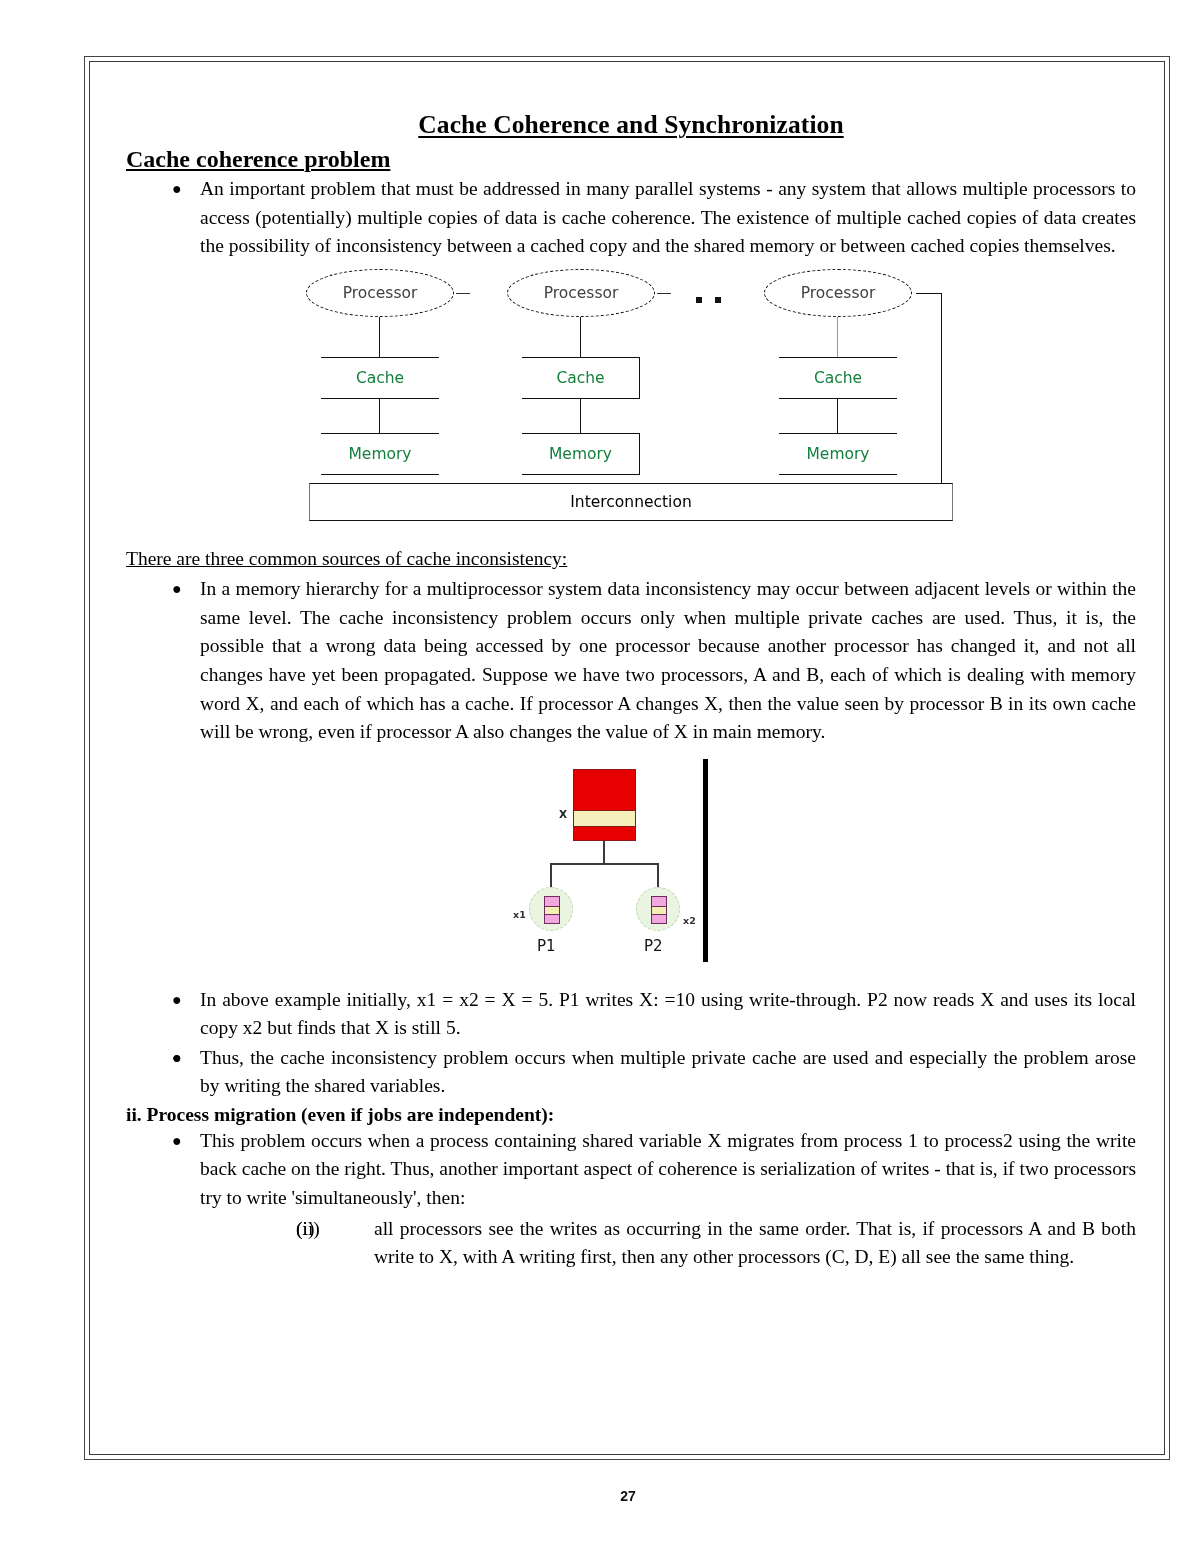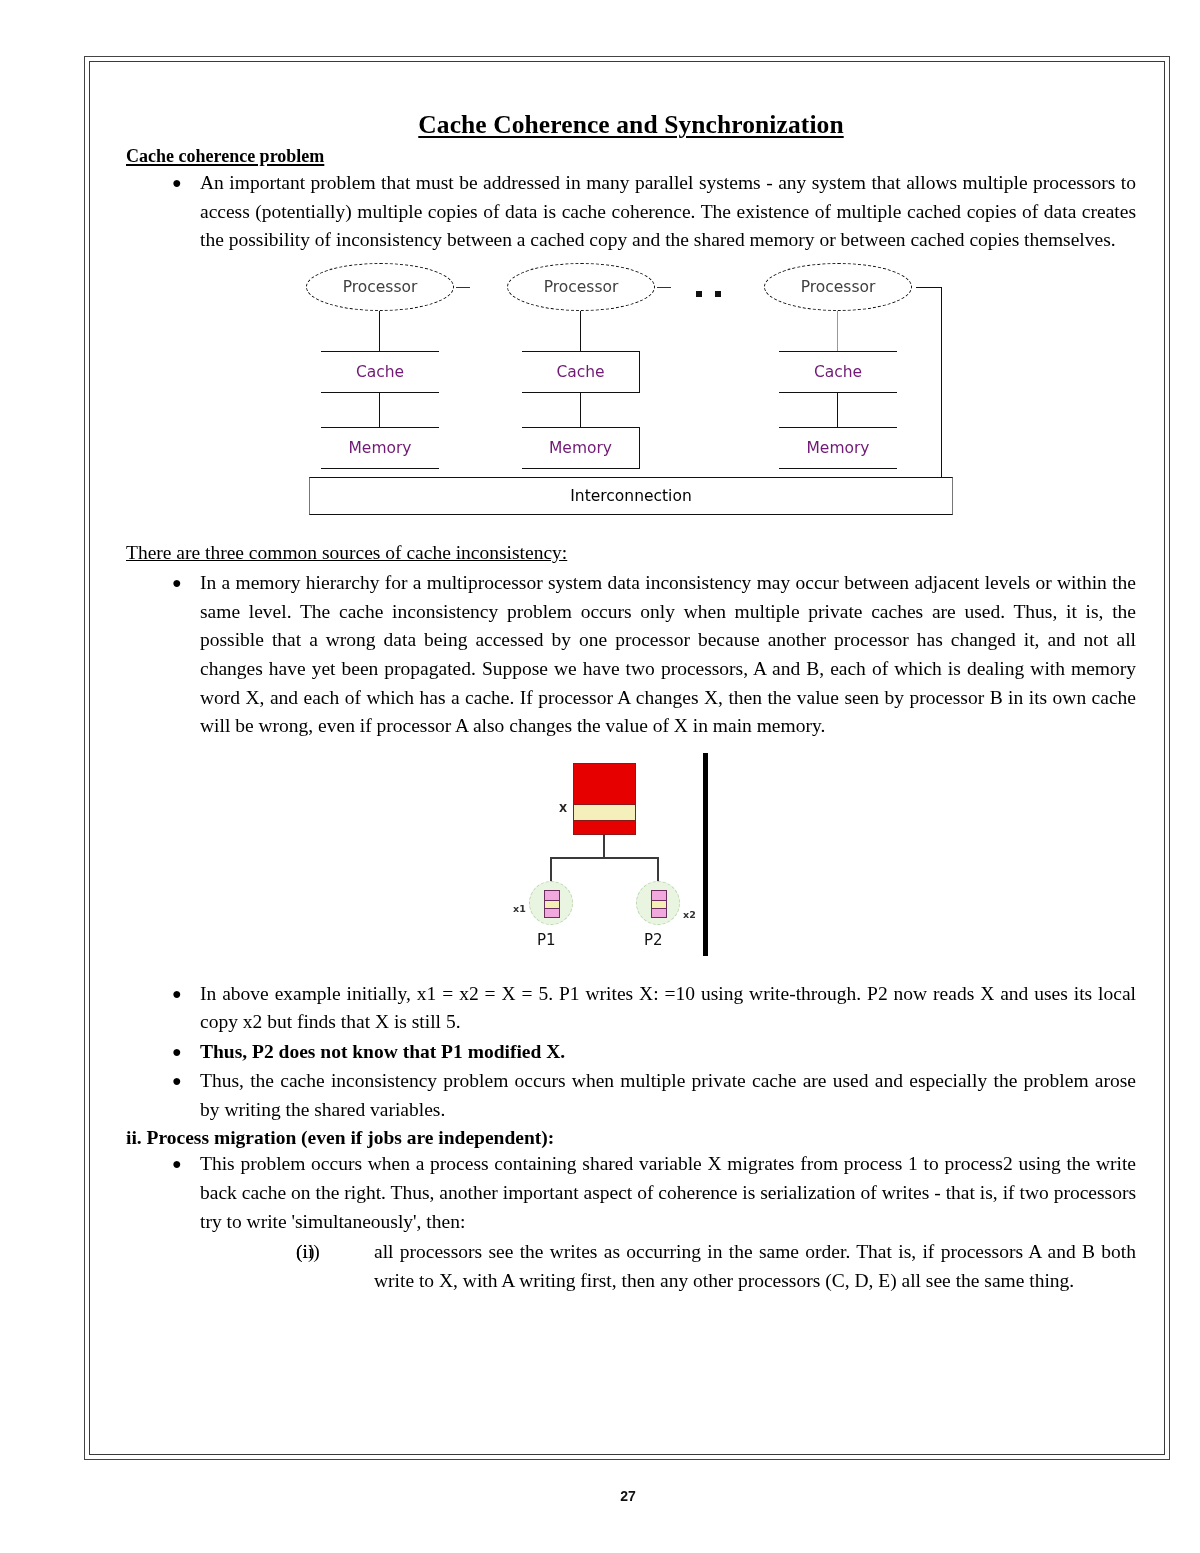--- a/index.html
+++ b/index.html
@@ -54,7 +54,7 @@
     text-decoration-thickness: 2.2px;
   }
   .section-head {
-    font-size: 18px;
+    font-size: 24px;
     font-weight: bold;
     margin: 4px 0 1px 0;
     display: inline-block;

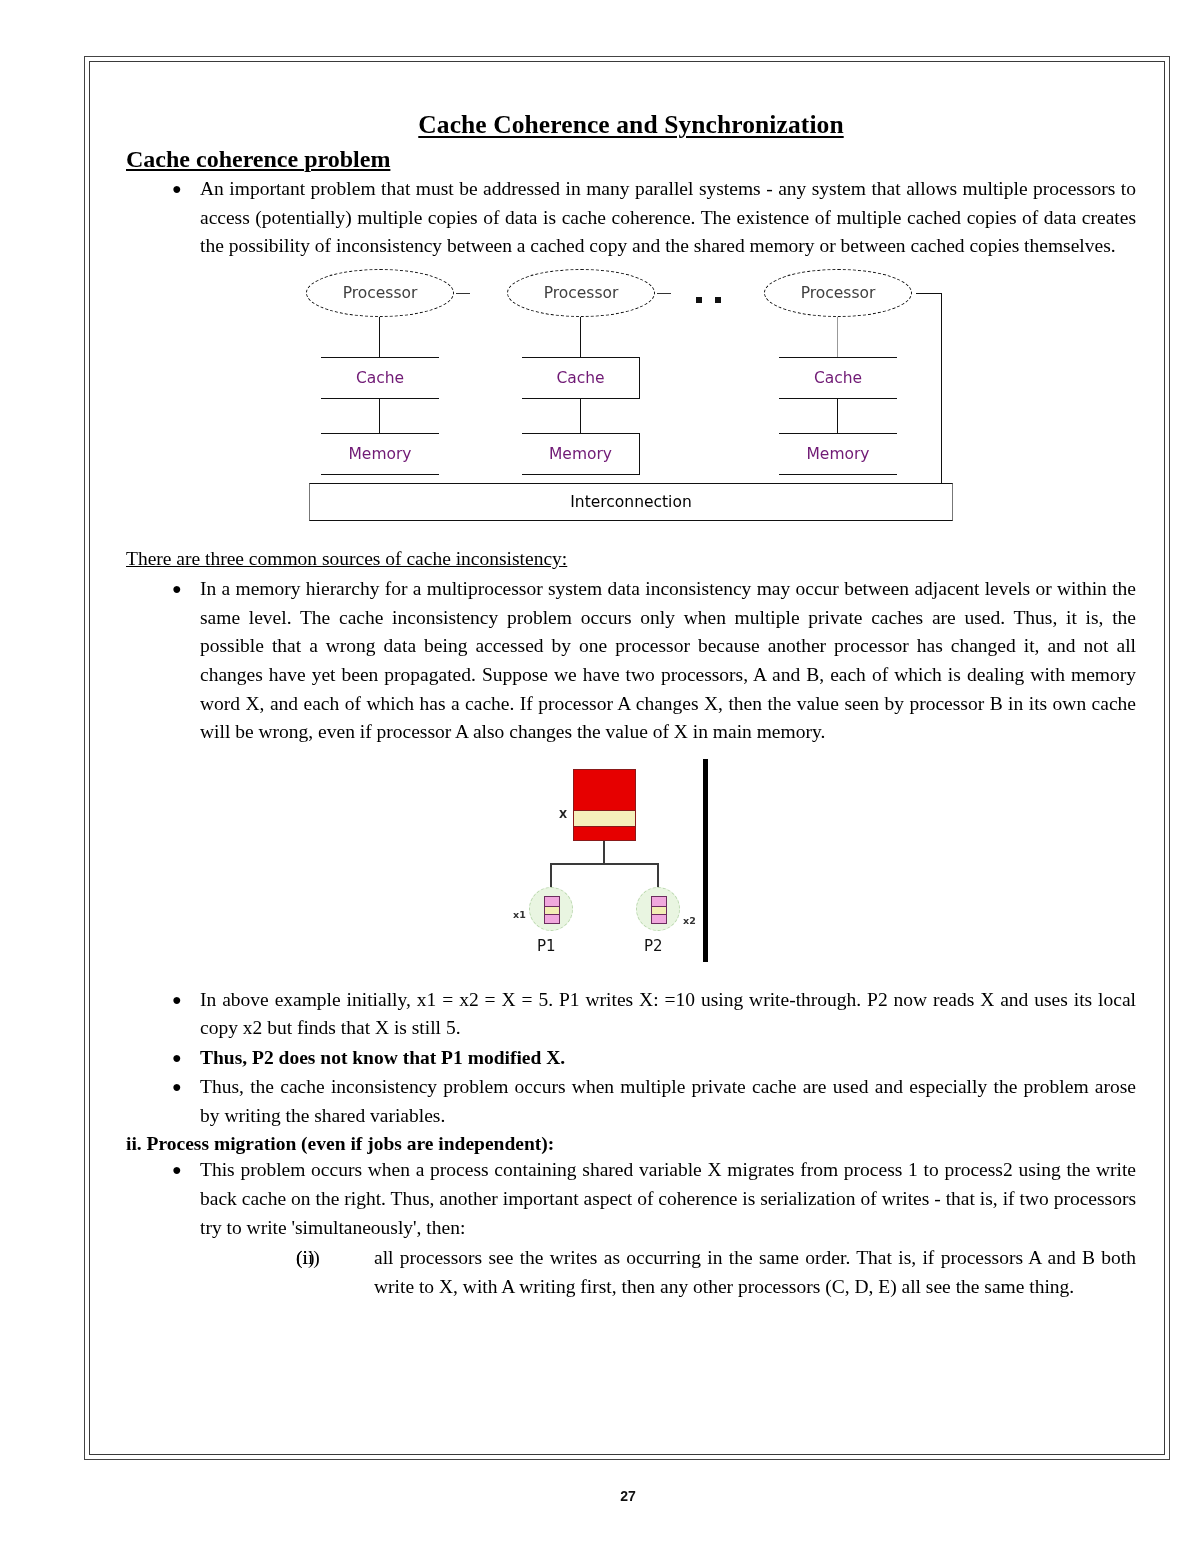--- a/index.html
+++ b/index.html
@@ -155,7 +155,7 @@
     justify-content: center;
     font-family: "DejaVu Sans", "Liberation Sans", sans-serif;
     font-size: 15.5px;
-    color: #701a75;
+    color: #15803d;
     background: #fff;
   }
   .vline {

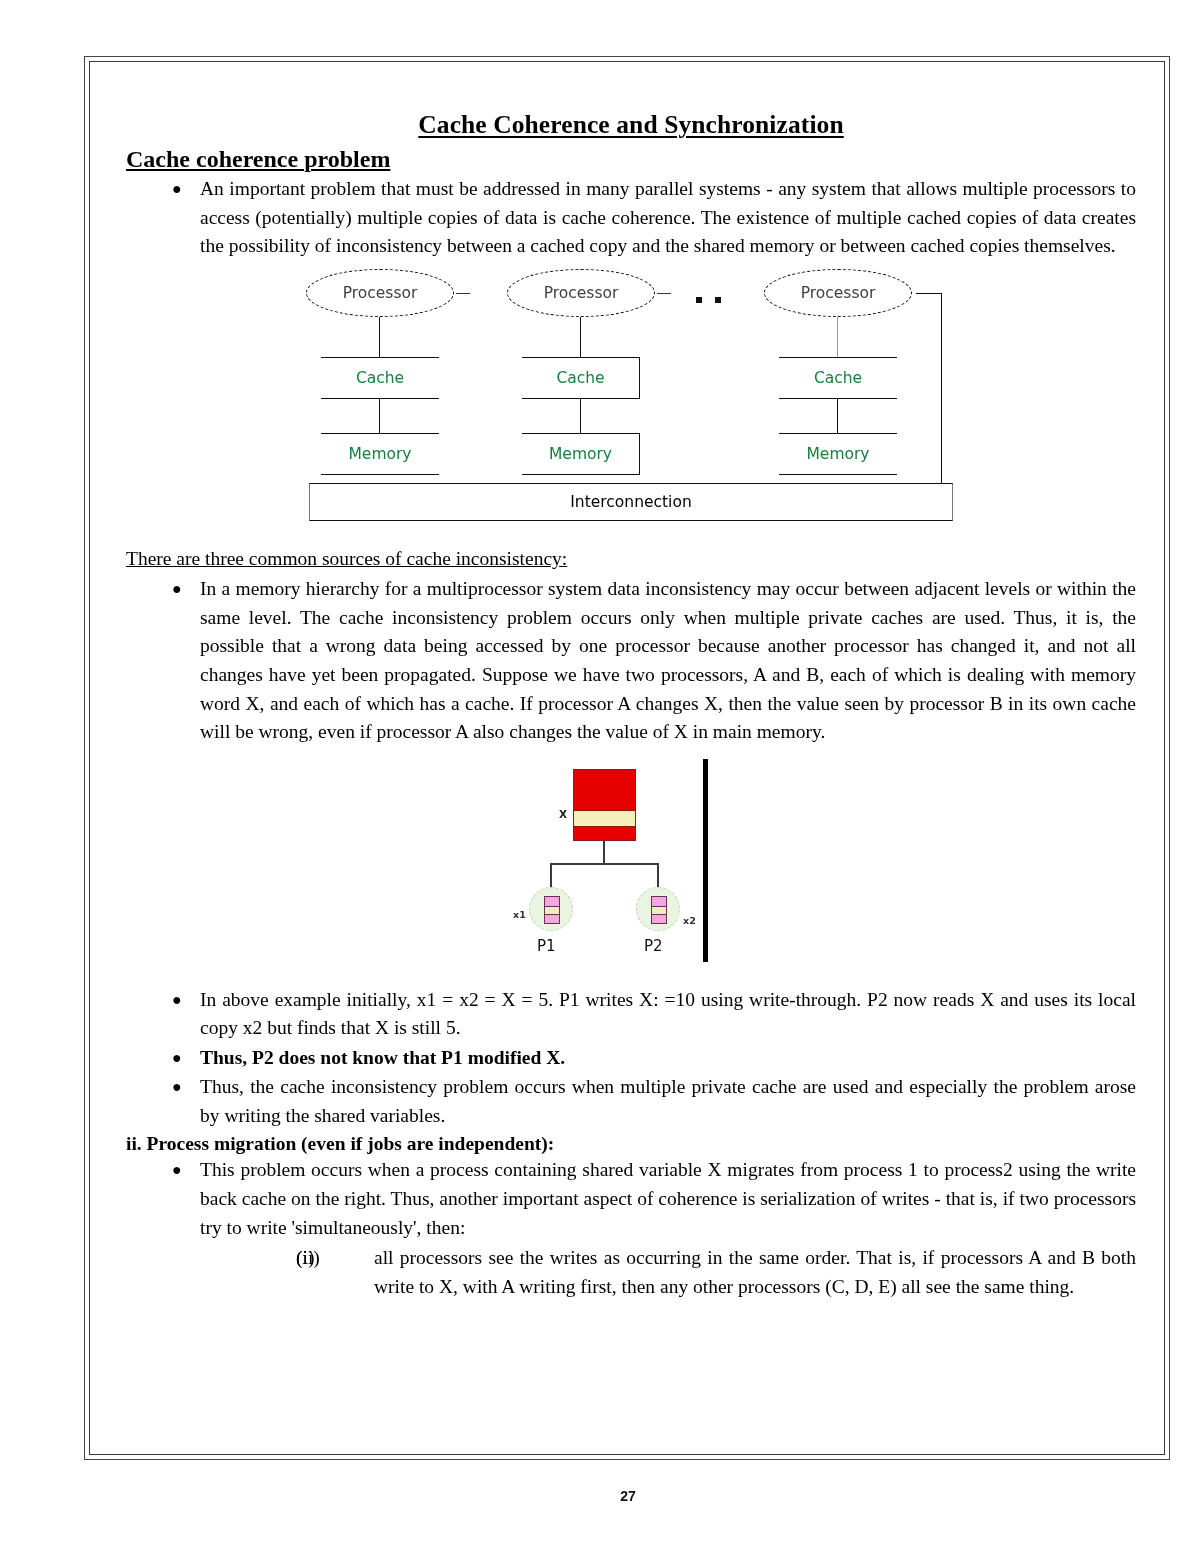--- a/index.html
+++ b/index.html
@@ -409,7 +409,6 @@
       </li>
       <li class="b-bold">
         <span class="bull">●</span>
-        <span>Thus, P2 does not know that P1 modified X.</span>
       </li>
       <li>
         <span class="bull">●</span>

